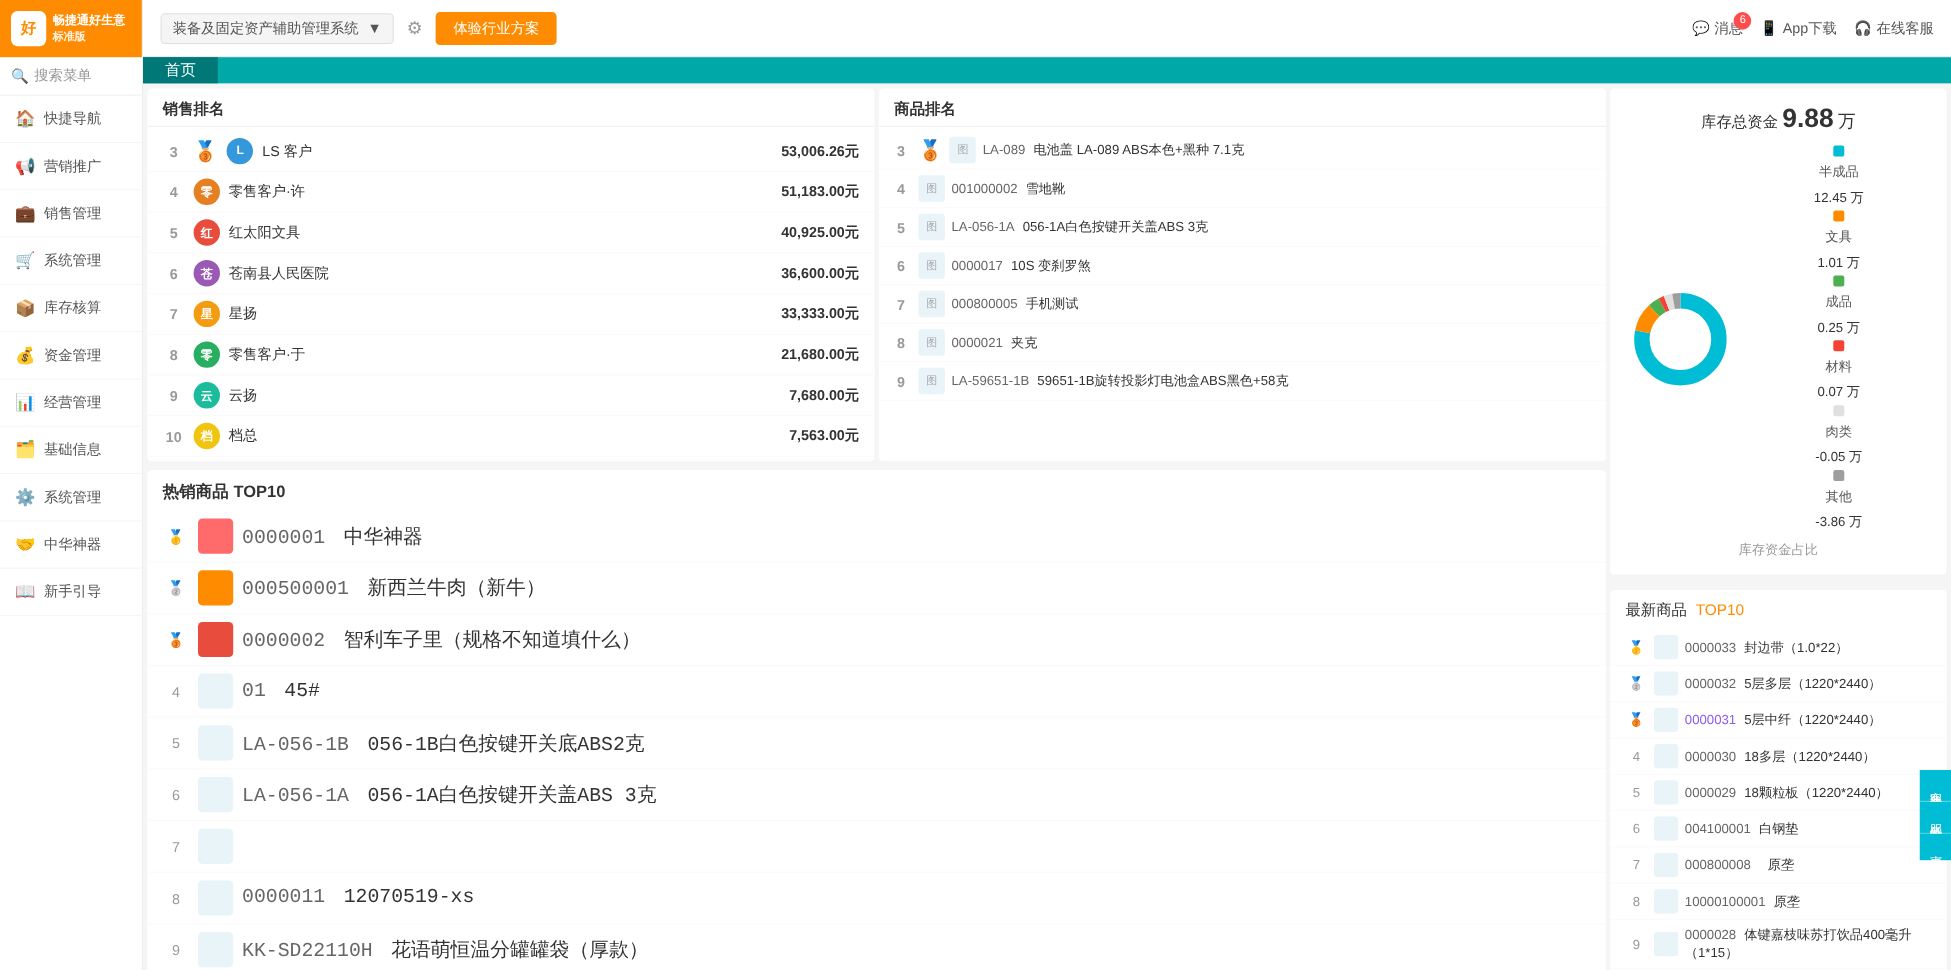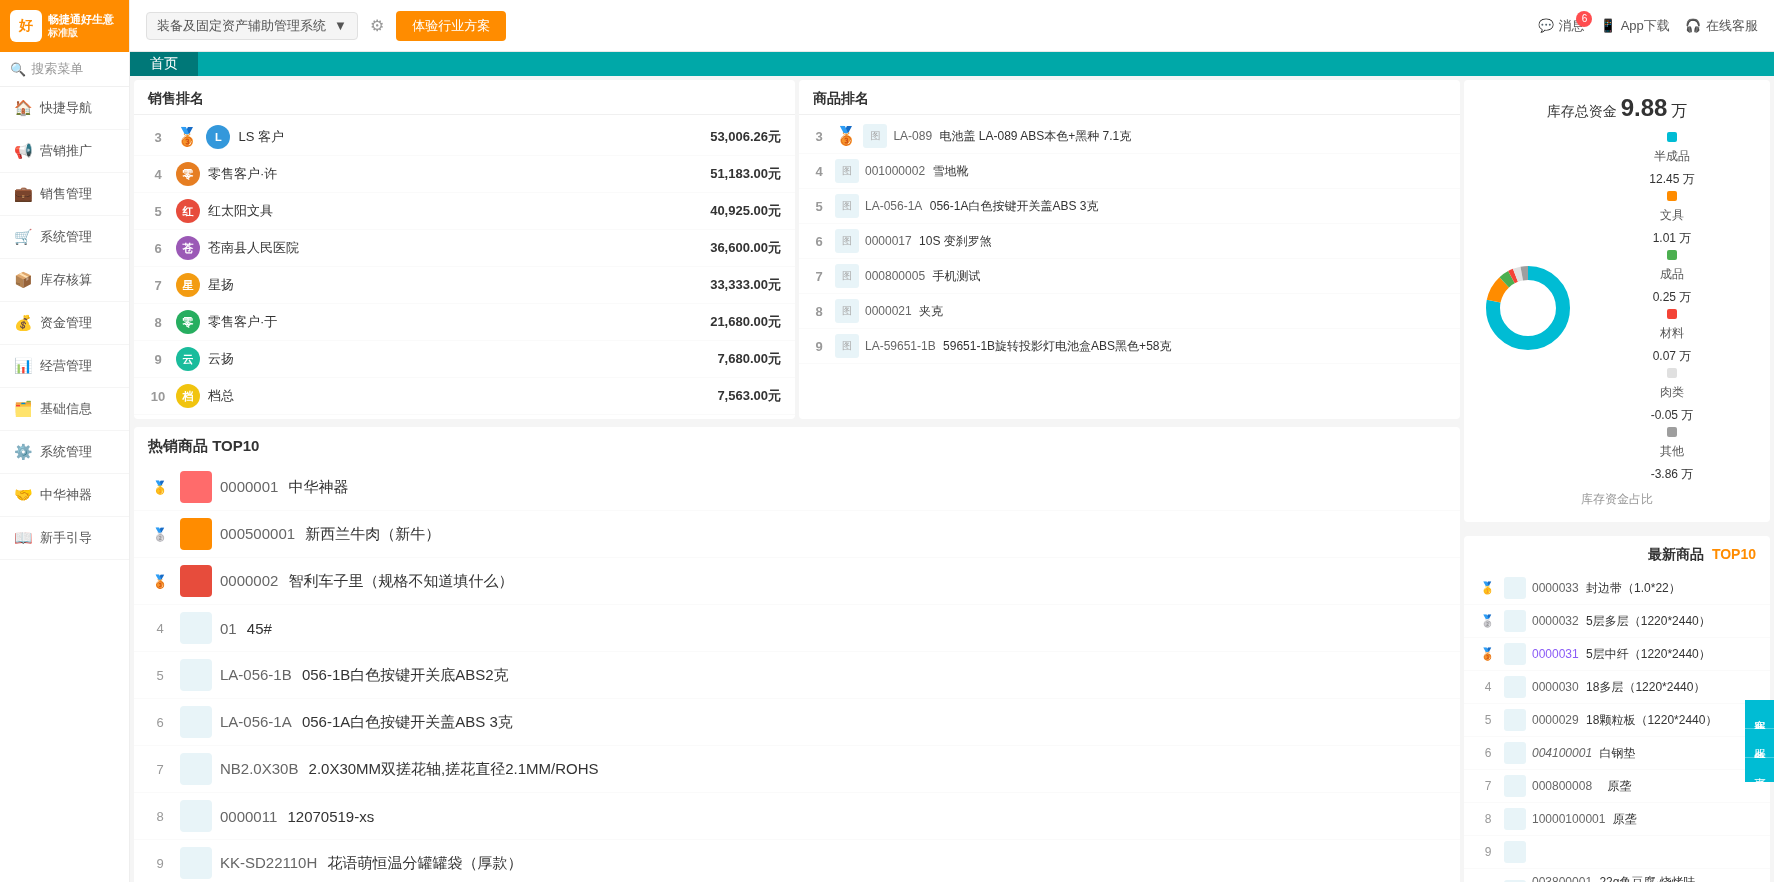--- a/index.html
+++ b/index.html
@@ -341,7 +341,8 @@
     .hot-info {
       flex: 1;
       color: #333;
-      font-size: 15px;
+      font-size: 18px;
+      font-family: Liberation Mono, monospace;
     }
 
     .hot-code { color: #666; margin-right: 6px; }

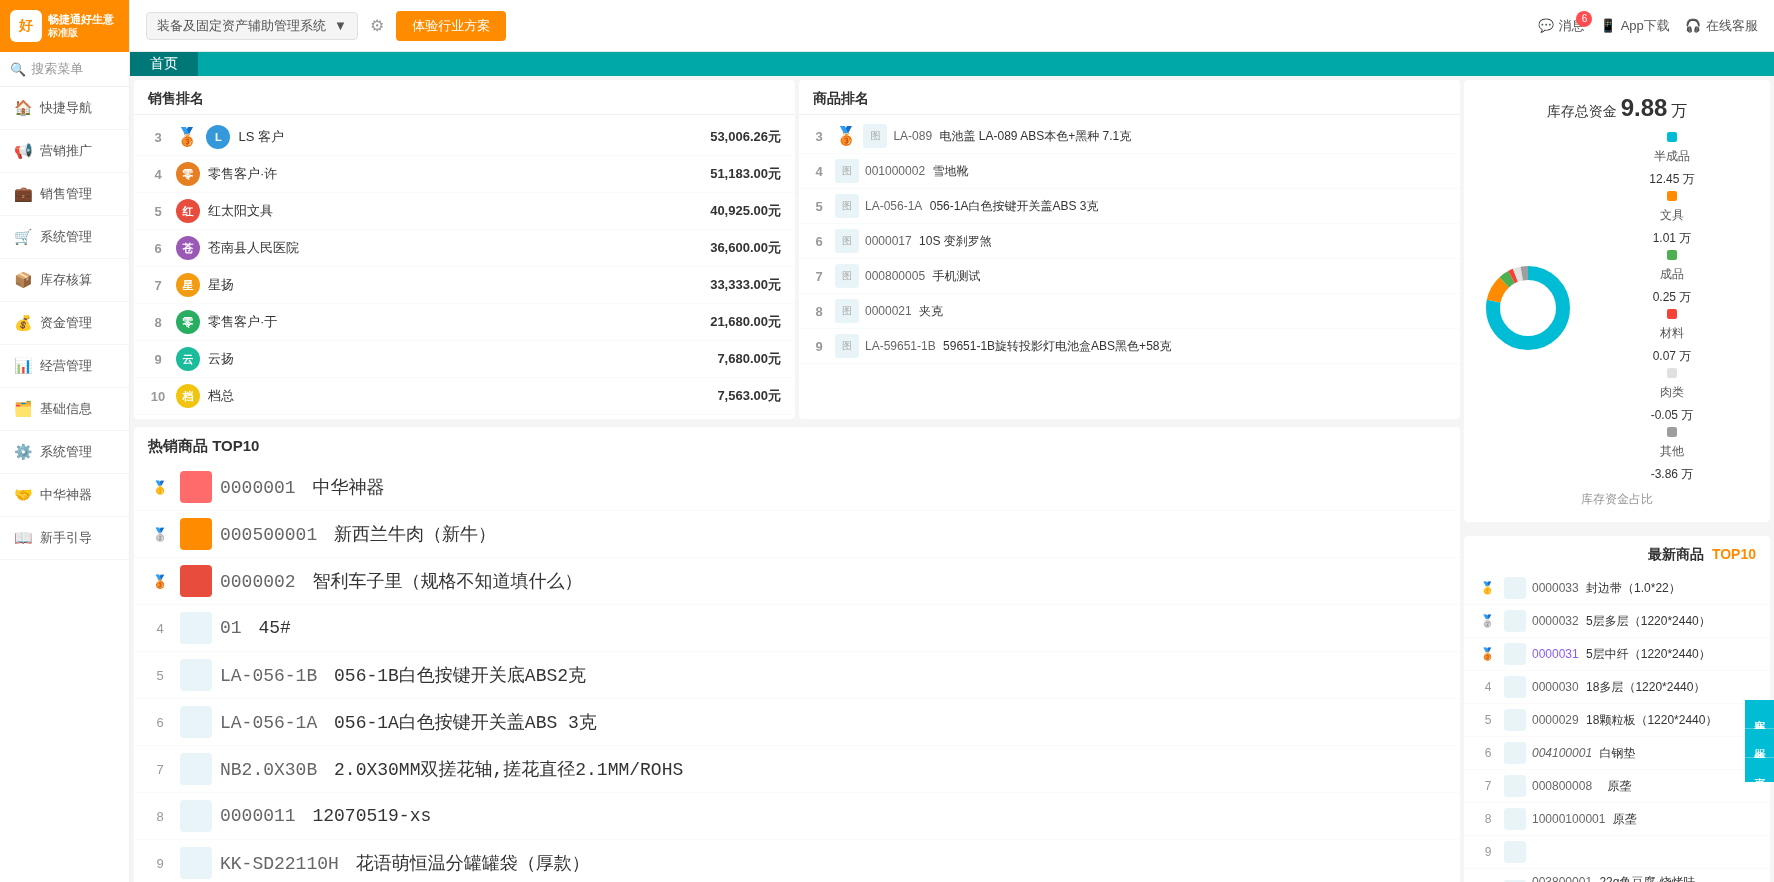--- a/index.html
+++ b/index.html
@@ -438,9 +438,8 @@
     .newest-title {
       padding: 0 14px 8px;
       font-size: 14px;
-      font-weight: bold;
-      color: #333;
-      text-align: right;
+      font-weight: normal;
+      color: #333;
     }
 
     .newest-title .top-label {

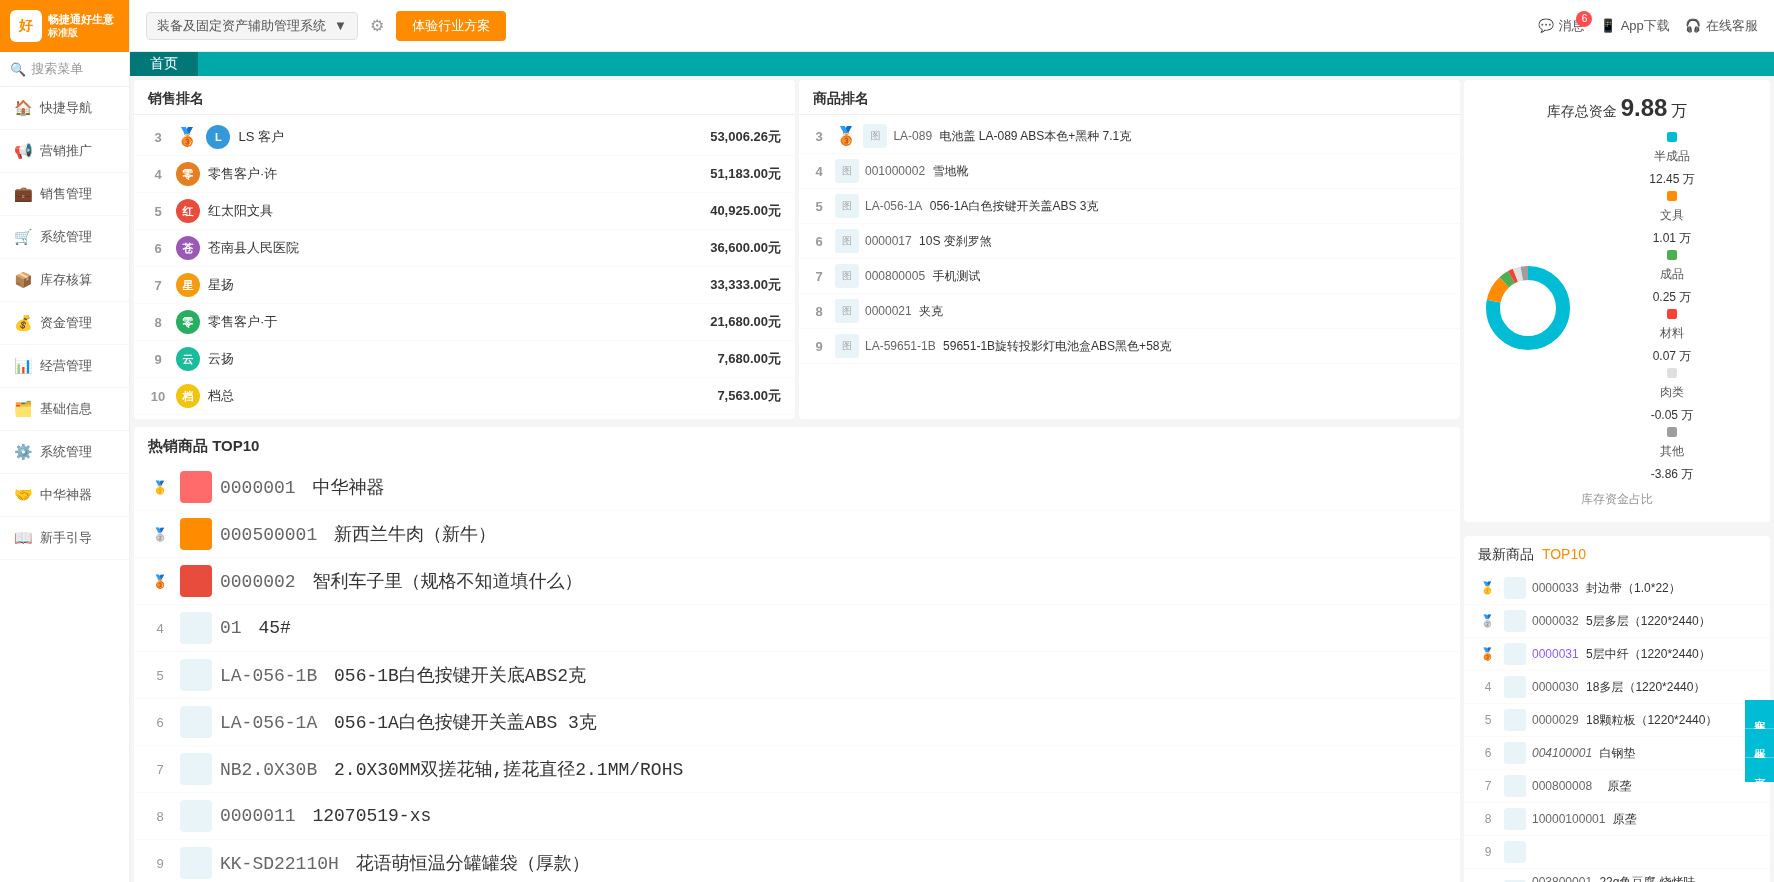--- a/index.html
+++ b/index.html
@@ -921,7 +921,7 @@
           <span class="newest-rank">6</span>
           <div class="newest-thumb"></div>
           <span class="newest-info">
-            <span style="color:#666;margin-right:4px;font-style:italic;">004100001</span>
+            <span style="color:#666;margin-right:4px;">004100001</span>
             <span>白钢垫</span>
           </span>
         </div>

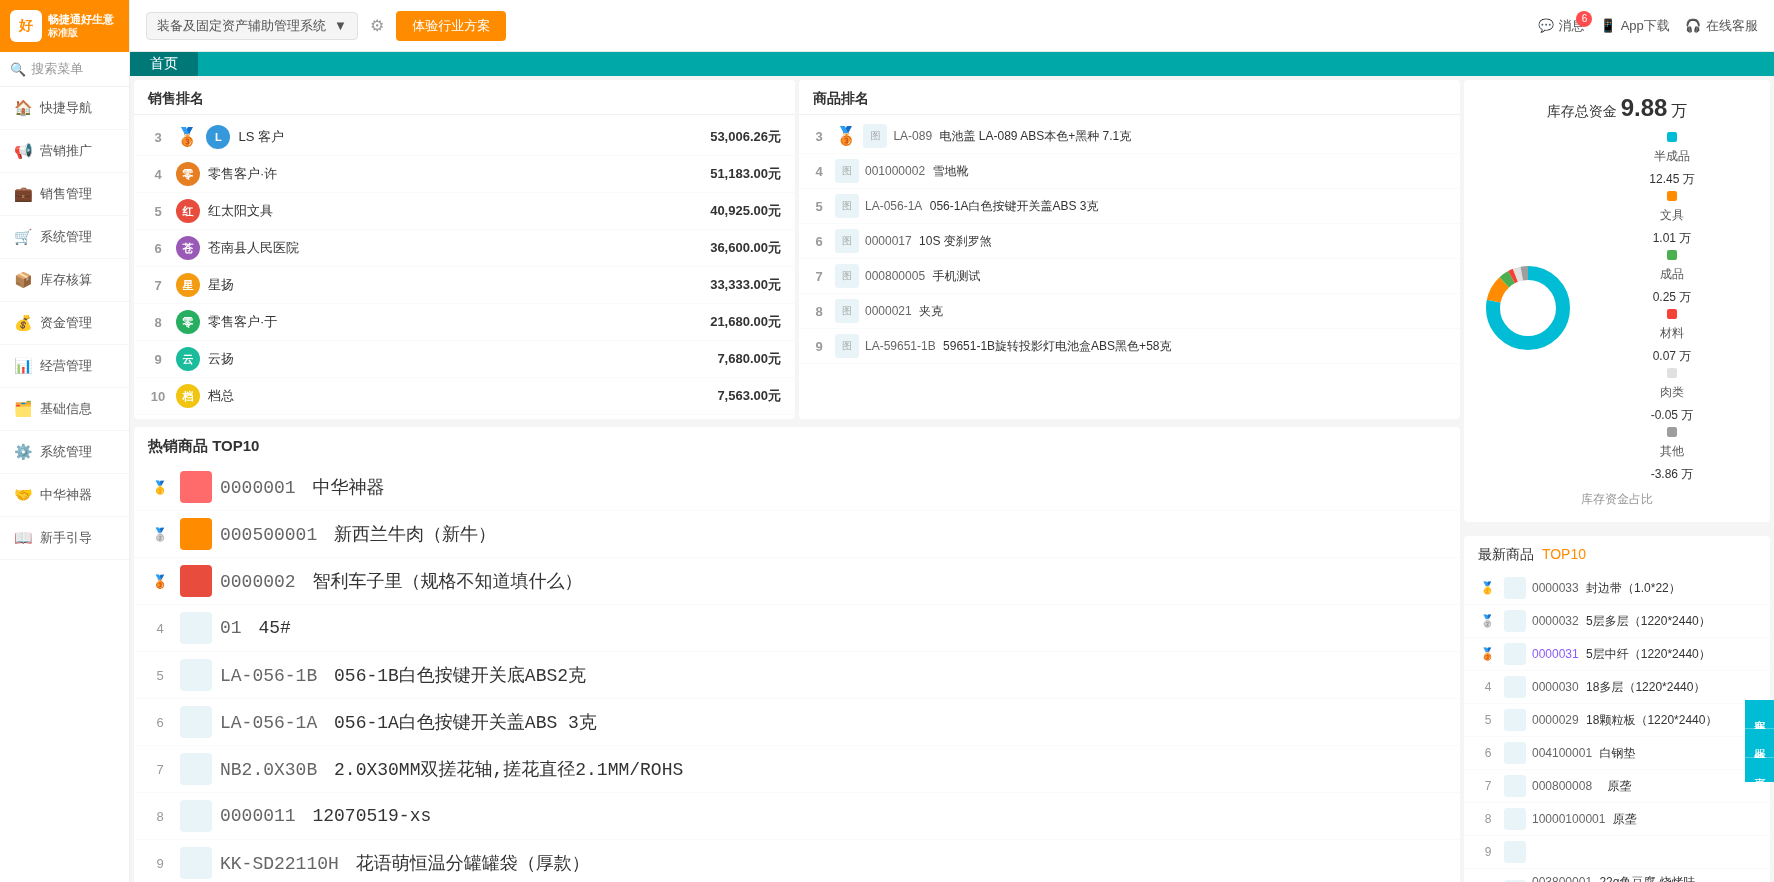--- a/index.html
+++ b/index.html
@@ -786,10 +786,6 @@
           <div class="hot-item">
             <span class="hot-rank">7</span>
             <div class="hot-thumb" style="background:#e8f4f8;border-radius:4px;"></div>
-            <span class="hot-info">
-              <span class="hot-code">NB2.0X30B</span>
-              <span>2.0X30MM双搓花轴,搓花直径2.1MM/ROHS</span>
-            </span>
           </div>
           <div class="hot-item">
             <span class="hot-rank">8</span>

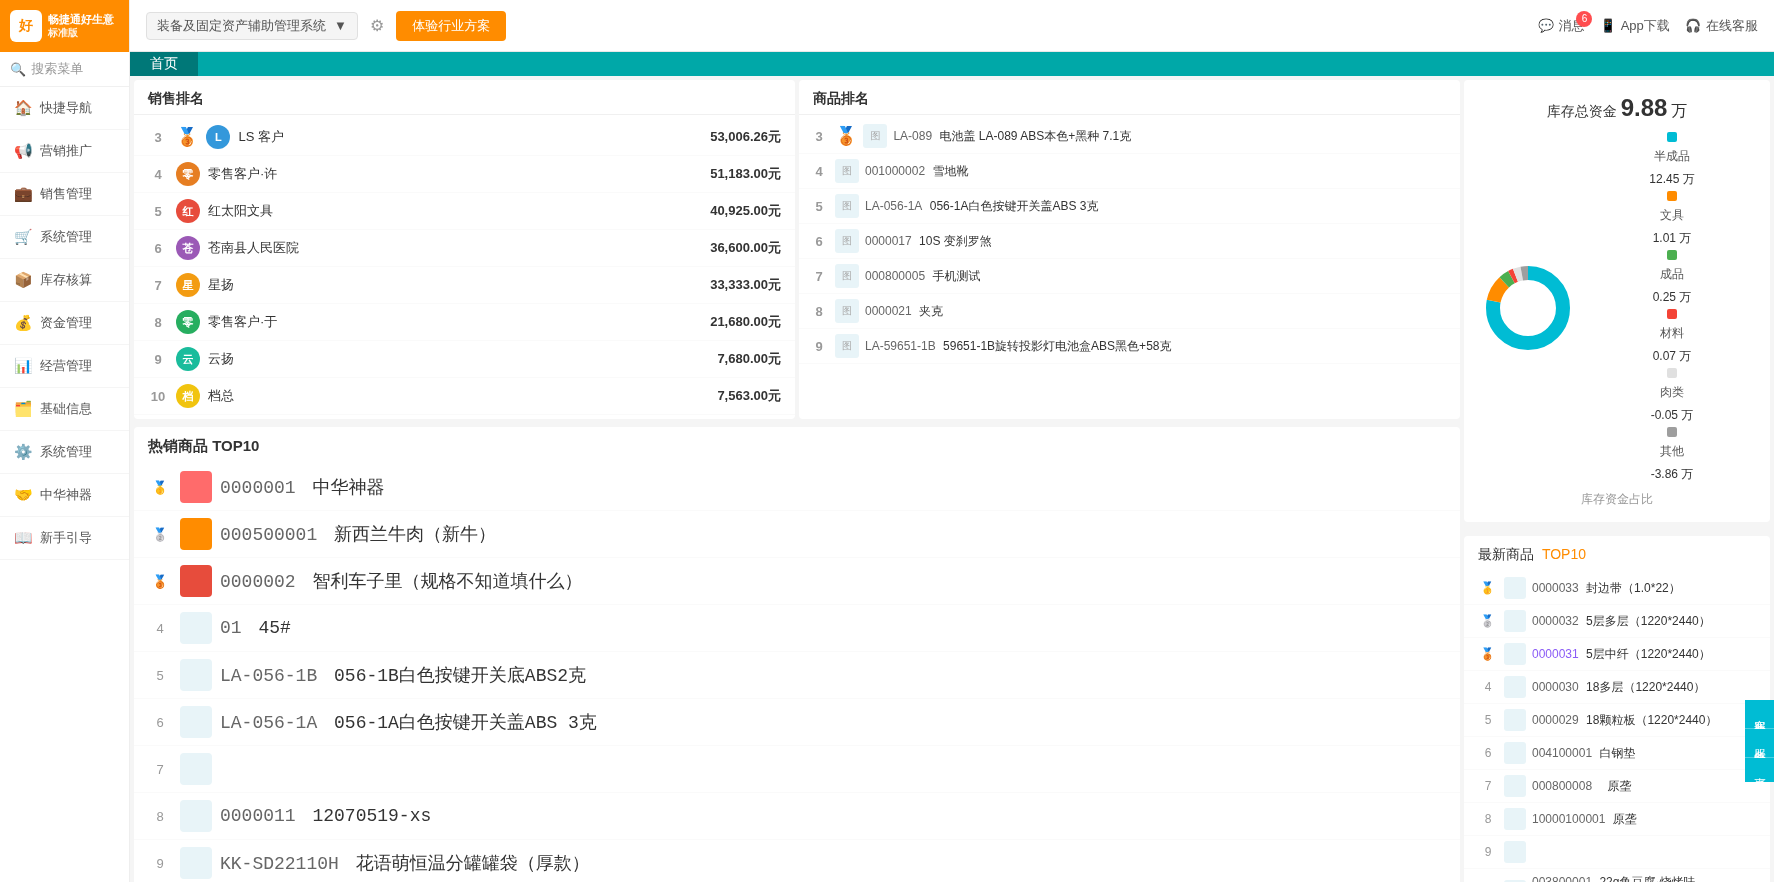--- a/index.html
+++ b/index.html
@@ -940,6 +940,10 @@
         <div class="newest-item">
           <span class="newest-rank">9</span>
           <div class="newest-thumb"></div>
+          <span class="newest-info">
+            <span style="color:#666;margin-right:4px;">0000028</span>
+            <span>体键嘉枝味苏打饮品400毫升（1*15）</span>
+          </span>
         </div>
         <div class="newest-item">
           <span class="newest-rank">10</span>

